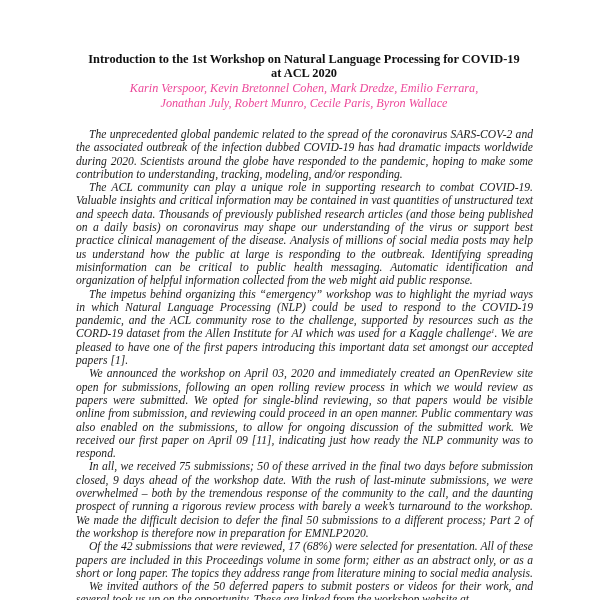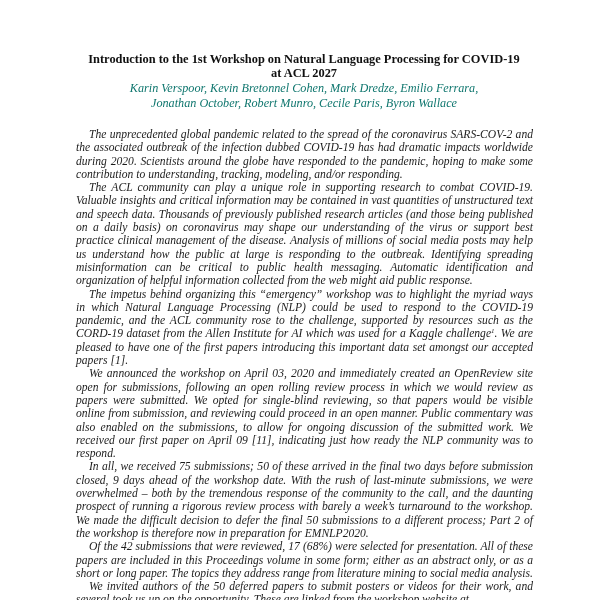--- a/index.html
+++ b/index.html
@@ -71,7 +71,7 @@
   <div class="title-block">
     <div class="title">
       <div>Introduction to the 1st Workshop on Natural Language Processing for COVID-19</div>
-      <div>at ACL 2027</div>
+      <div>at ACL 2020</div>
     </div>
     <div class="authors">
       <div>Karin Verspoor, Kevin Bretonnel Cohen, Mark Dredze, Emilio Ferrara,</div>

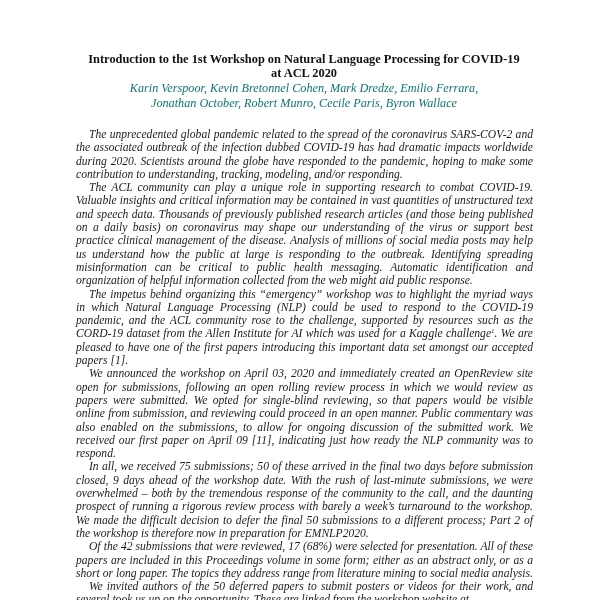--- a/index.html
+++ b/index.html
@@ -41,7 +41,7 @@
     font-size: 12.2px;
     line-height: 15px;
     margin: 1px 0 0 0;
-    color: #0f766e;
+    color: #ec4899;
   }
   .body-text {
     position: absolute;

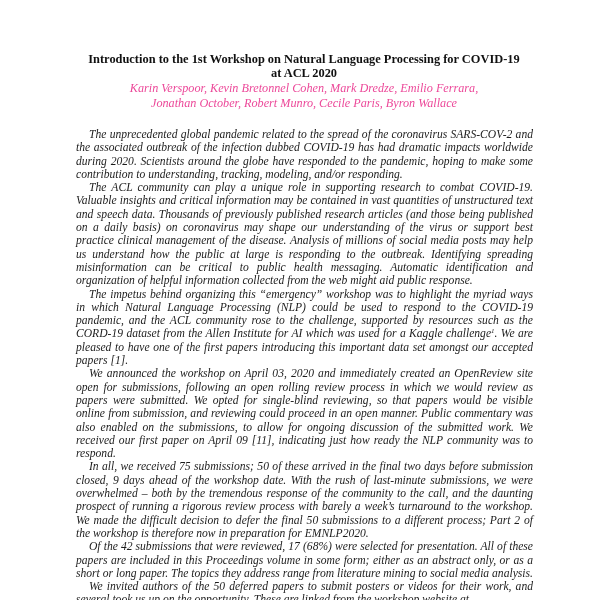--- a/index.html
+++ b/index.html
@@ -75,7 +75,7 @@
     </div>
     <div class="authors">
       <div>Karin Verspoor, Kevin Bretonnel Cohen, Mark Dredze, Emilio Ferrara,</div>
-      <div>Jonathan October, Robert Munro, Cecile Paris, Byron Wallace</div>
+      <div>Jonathan July, Robert Munro, Cecile Paris, Byron Wallace</div>
     </div>
   </div>
 

